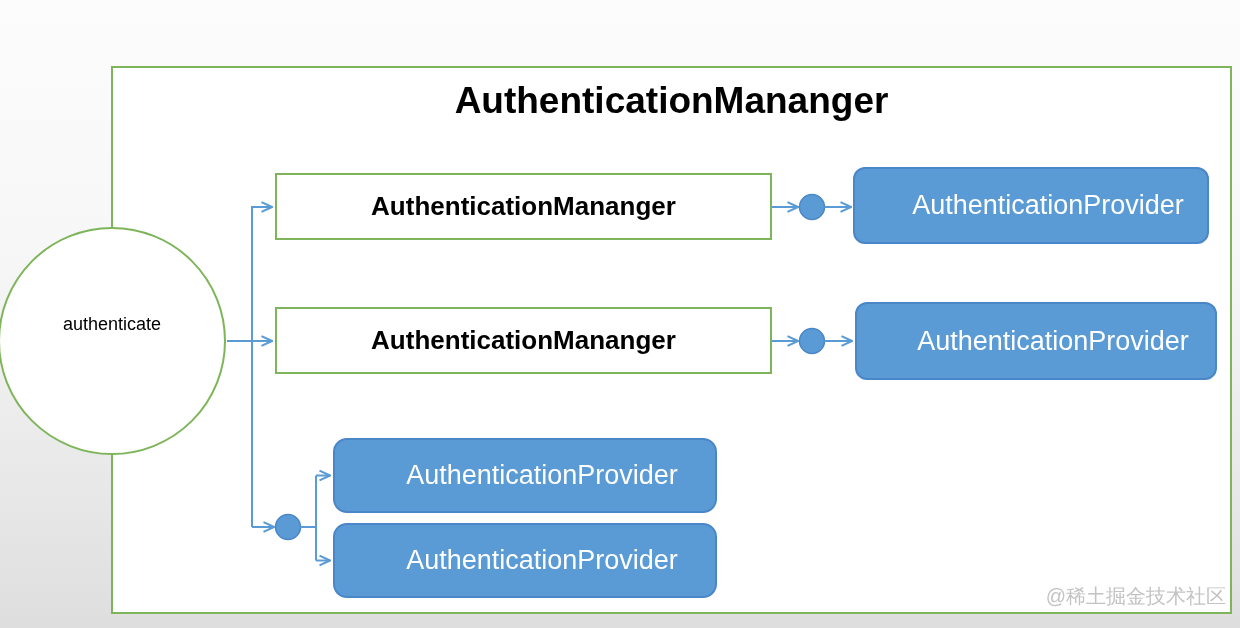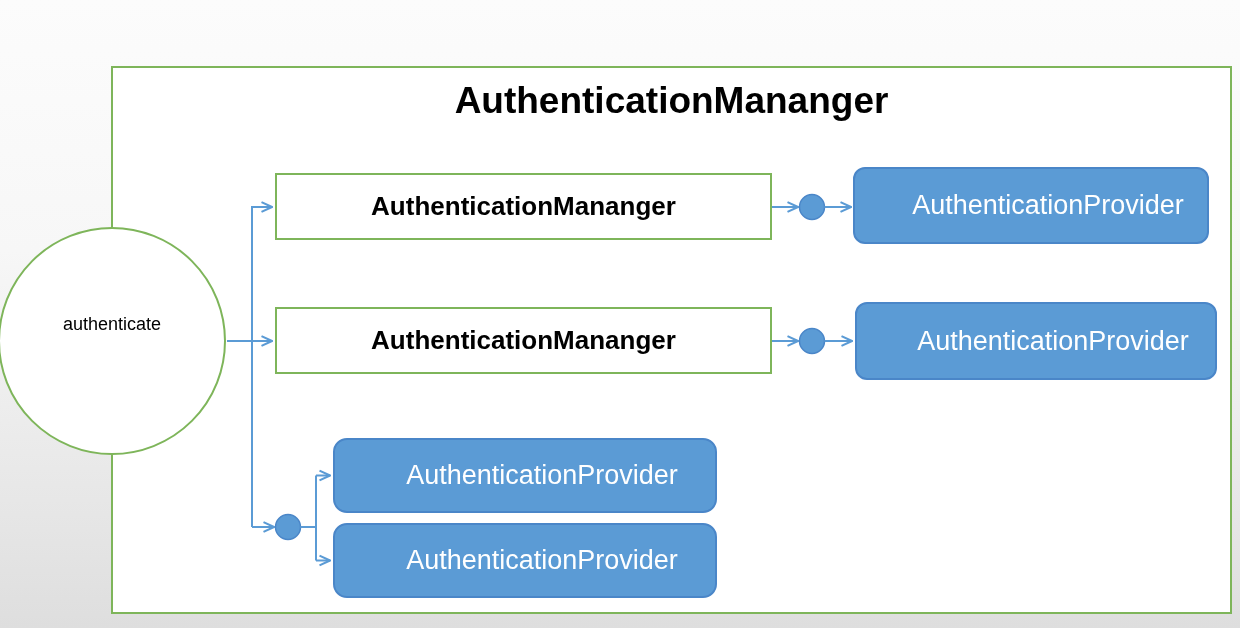--- a/index.html
+++ b/index.html
@@ -120,6 +120,7 @@
   <div class="provider-box provider-3">AuthenticationProvider</div>
   <div class="provider-box provider-4">AuthenticationProvider</div>
 
+  <div class="watermark">@稀土掘金技术社区</div>
 
 </div>
 

